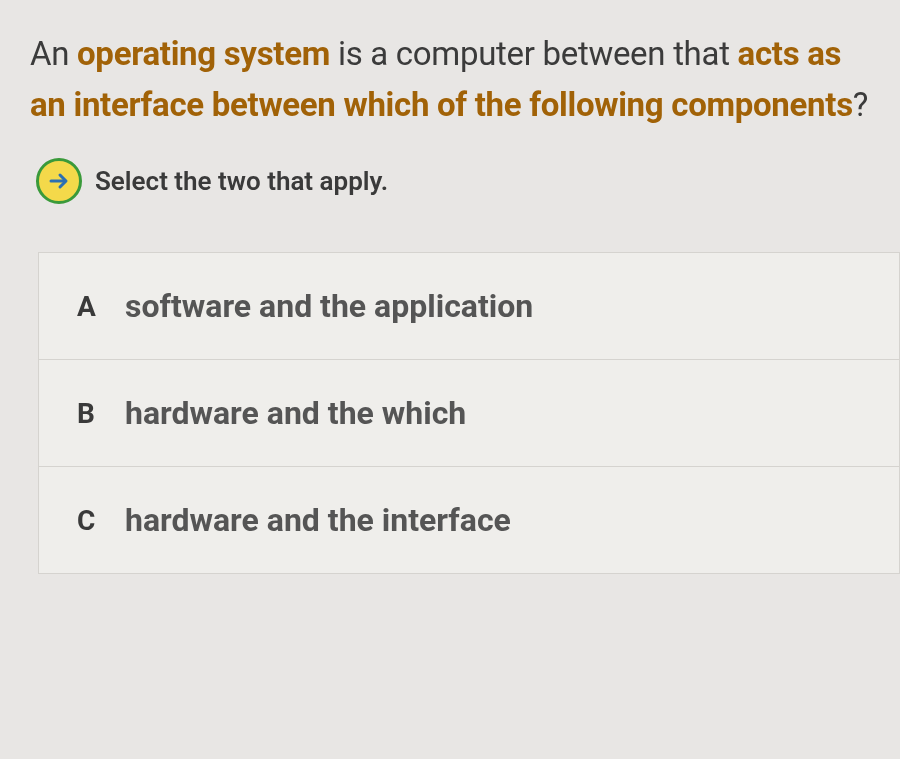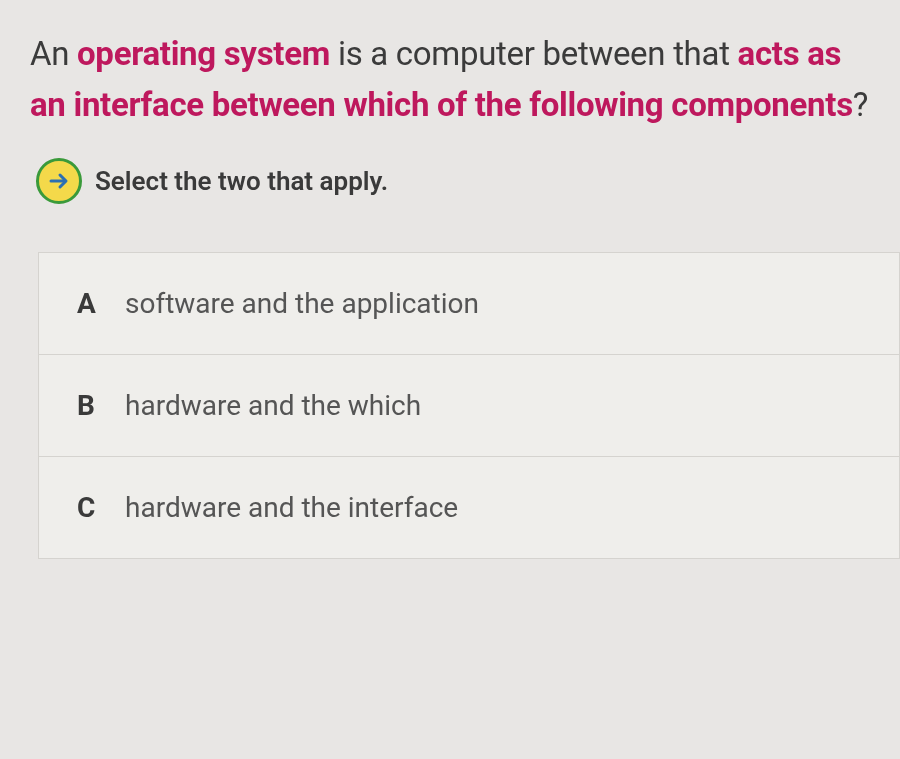--- a/index.html
+++ b/index.html
@@ -24,7 +24,7 @@
     }
     .question-text .bold {
       font-weight: 700;
-      color: #be185d;
+      color: #a16207;
     }
     .instruction-row {
       display: flex;

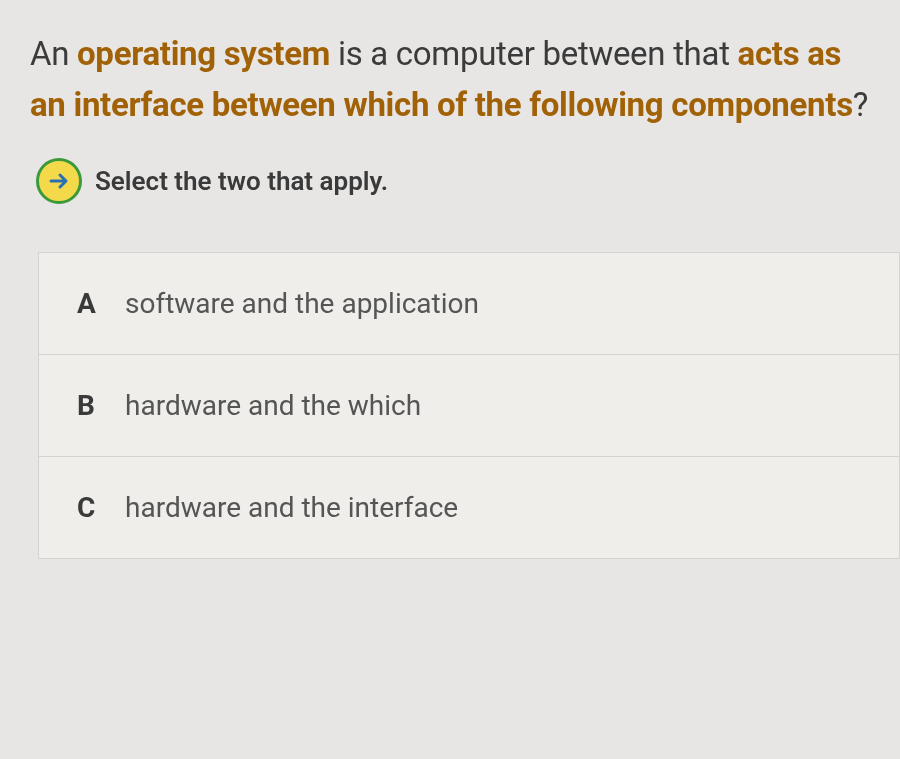--- a/index.html
+++ b/index.html
@@ -76,9 +76,9 @@
       flex-shrink: 0;
     }
     .option-text {
-      font-size: 28px;
+      font-size: 32px;
       color: #555;
-      font-weight: 400;
+      font-weight: 700;
     }
   </style>
 </head>

